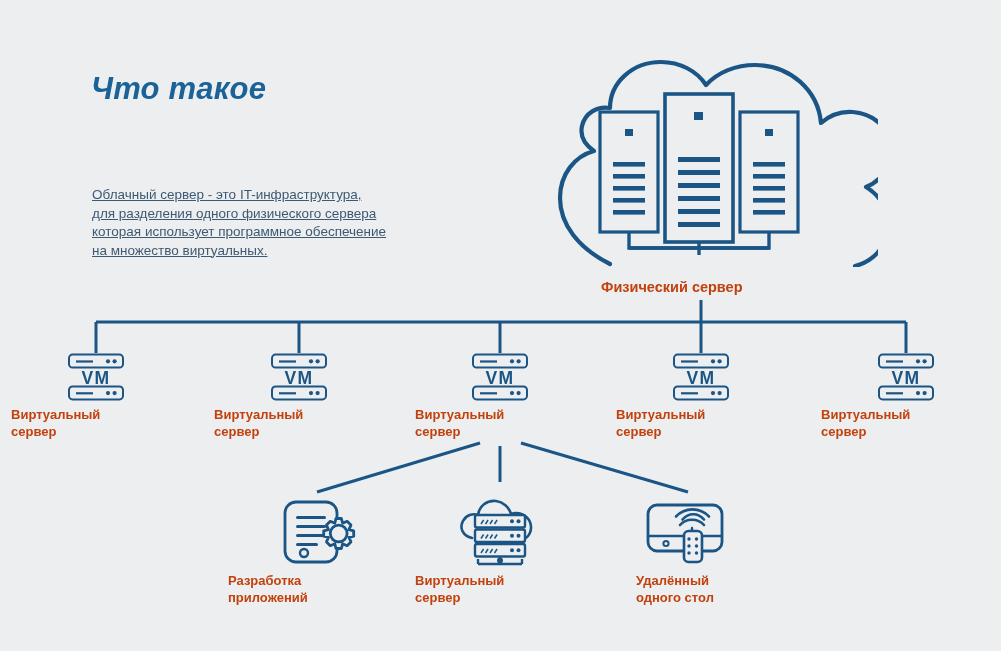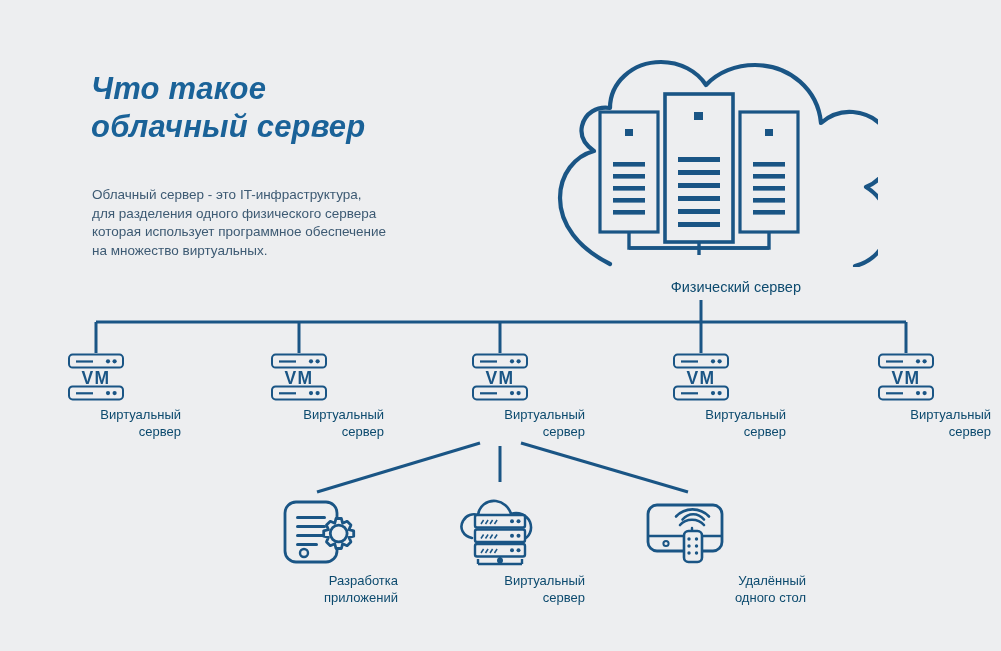--- a/index.html
+++ b/index.html
@@ -96,7 +96,6 @@
 
   <div class="headline">
     <span class="hl-line">Что такое</span>
-    <span class="hl-line">облачный сервер</span>
   </div>
 
   <div class="bodytext">

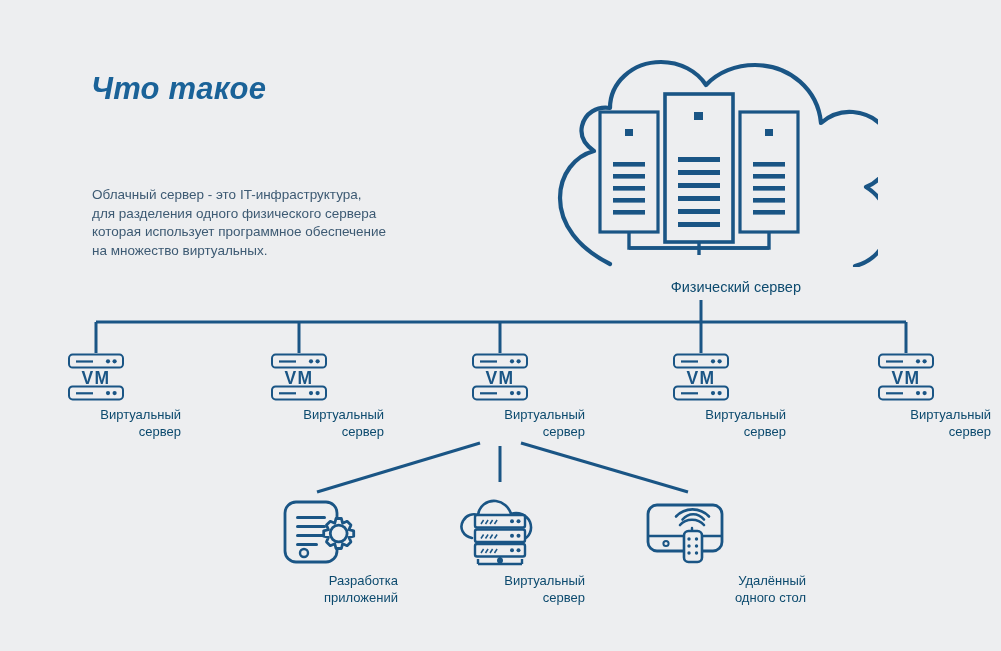--- a/index.html
+++ b/index.html
@@ -47,7 +47,7 @@
     line-height: 18.5px;
     color: #3d5a73;
   }
-  .bodytext .bt-line { display: block; white-space: pre; }
+  .bodytext .bt-line { display: block; white-space: pre; text-decoration: underline; }
 
   
   .label {

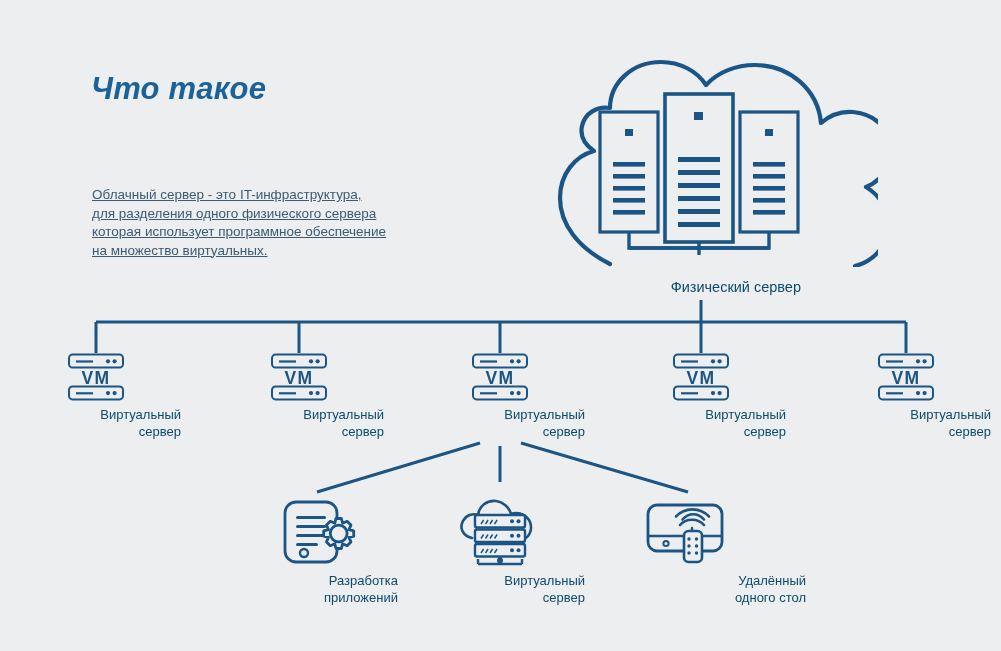--- a/index.html
+++ b/index.html
@@ -52,9 +52,9 @@
   
   .label {
     position: absolute;
-    text-align: right;
-    font-weight: normal;
-    color: #0c4a6e;
+    text-align: left;
+    font-weight: bold;
+    color: #c2410c;
     line-height: 17px;
   }
   .label .lb-line { display: block; white-space: pre; }

